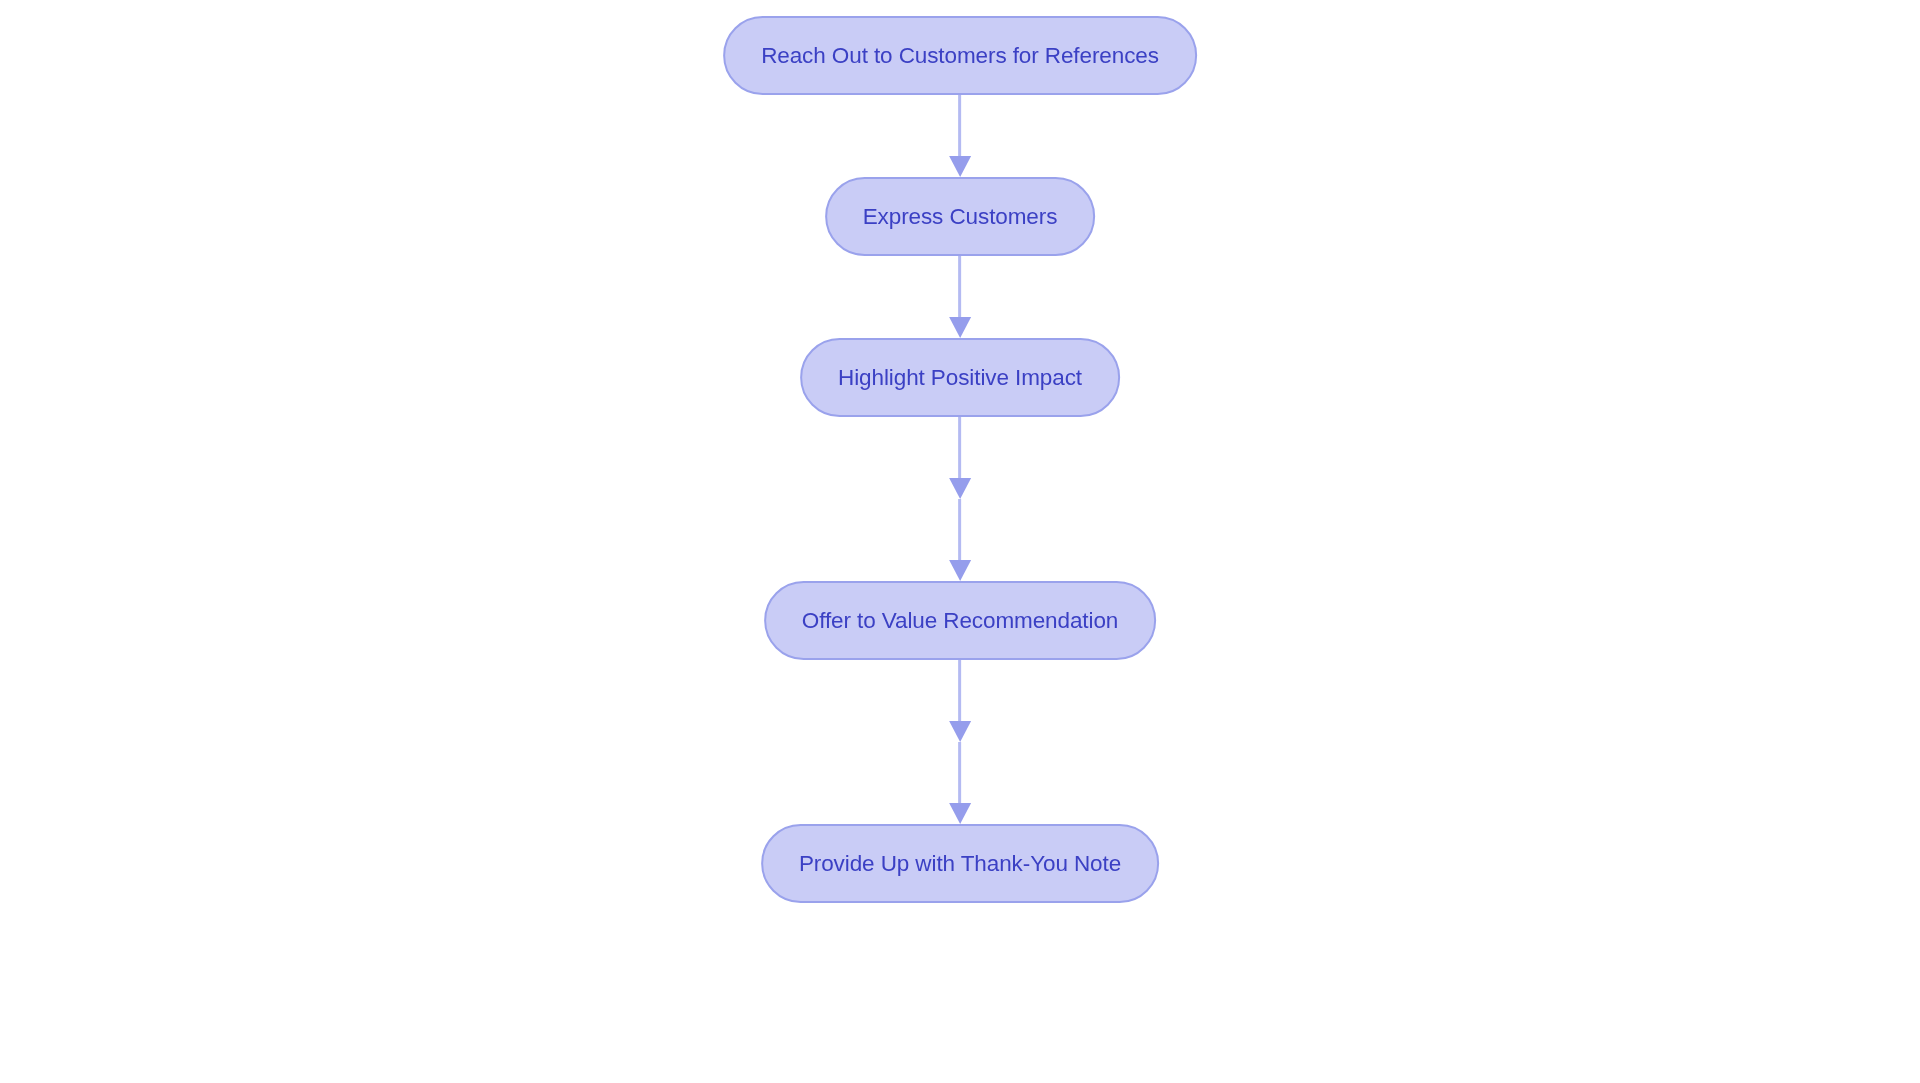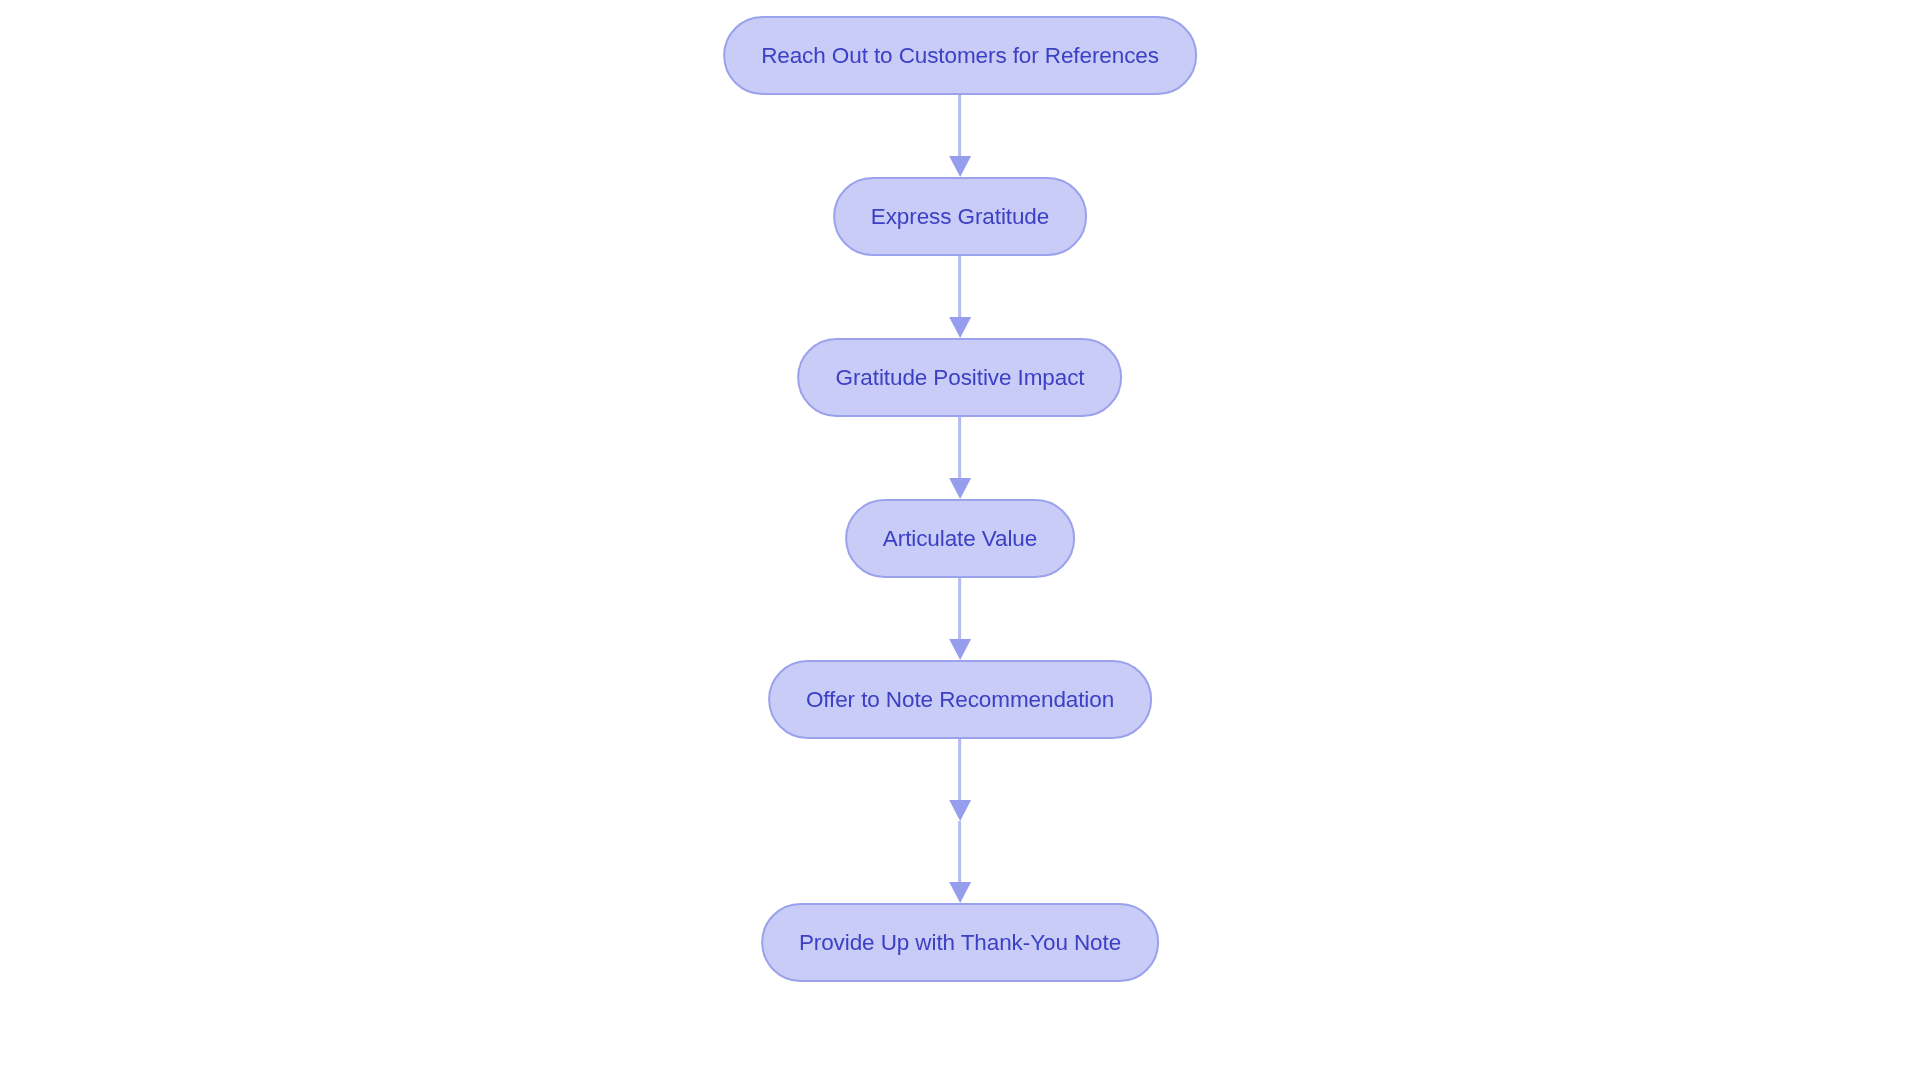--- a/index.html
+++ b/index.html
@@ -76,7 +76,7 @@
         <div class="stem"></div>
         <div class="head"></div>
       </div>
-      <div class="flow-node">Express Gratitude</div>
+      <div class="flow-node">Express Customers</div>
       <div class="connector">
         <div class="stem"></div>
         <div class="head"></div>

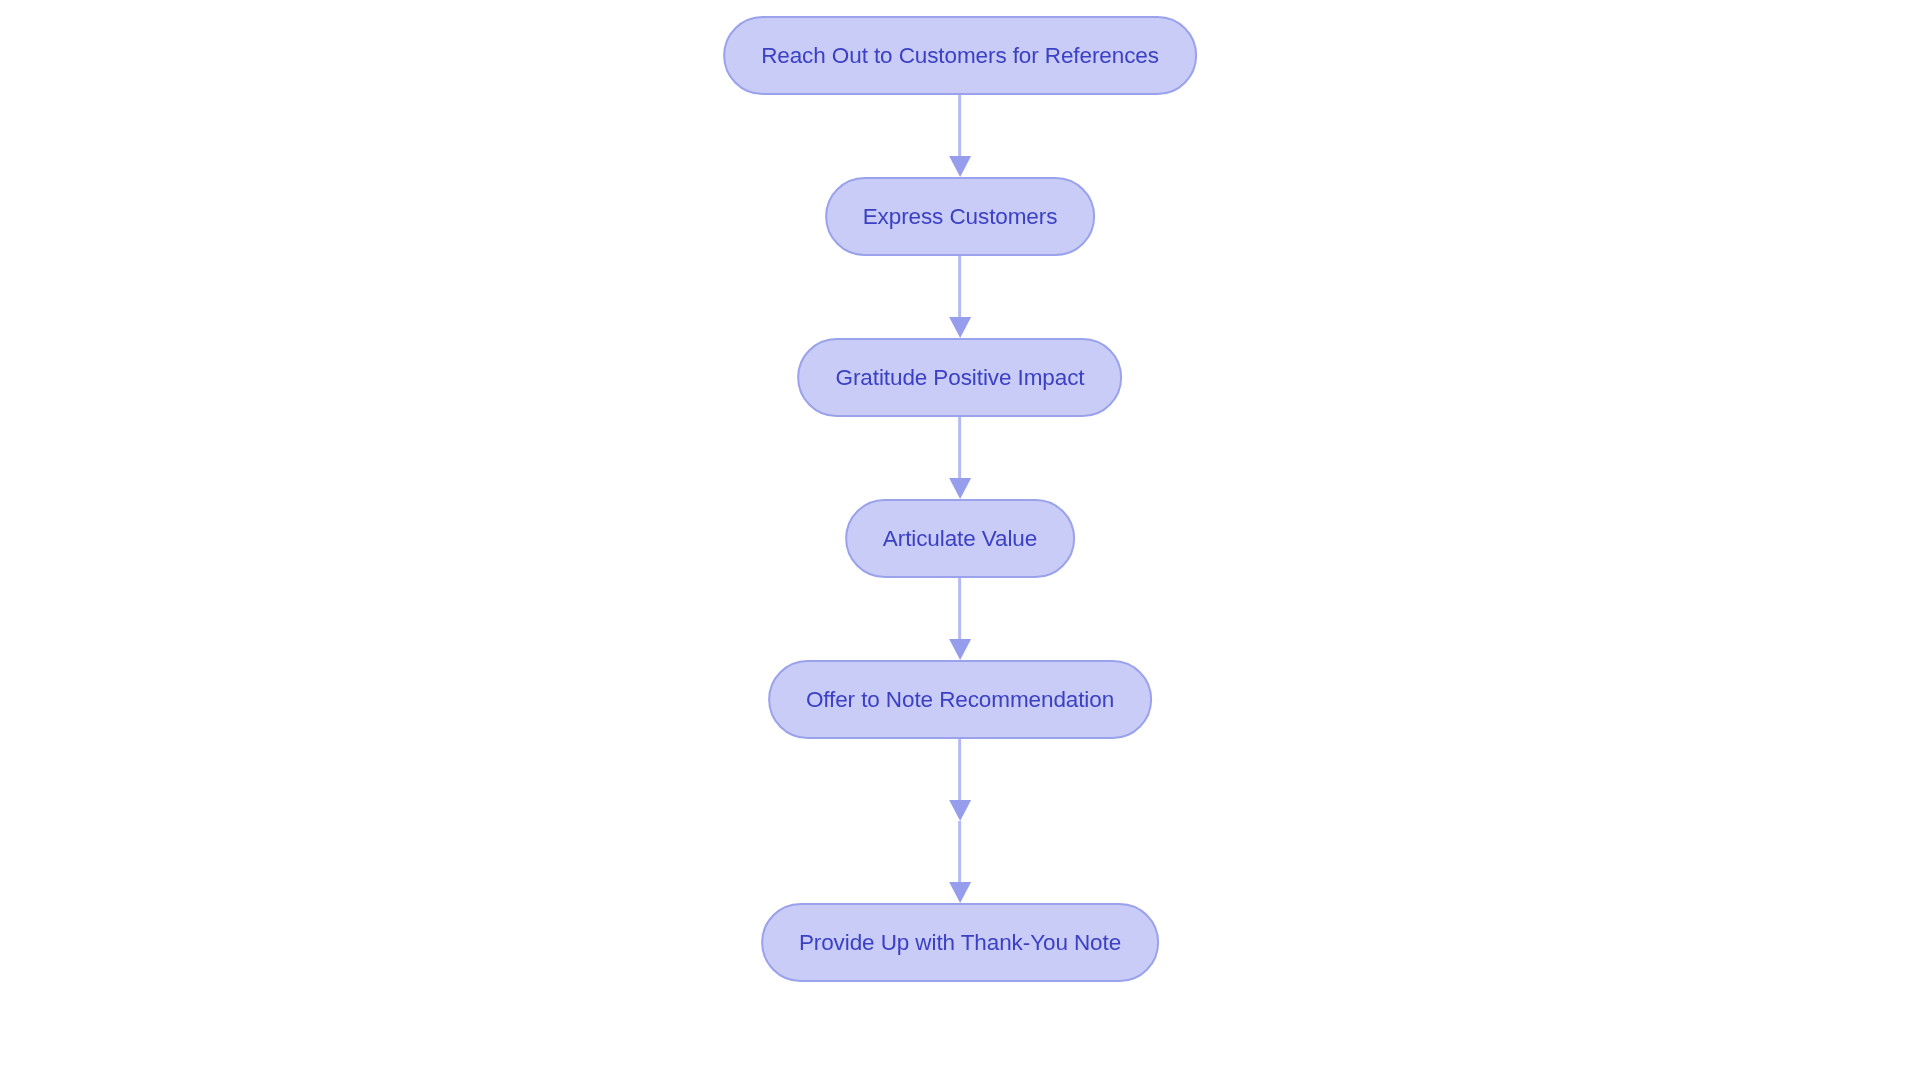--- a/index.html
+++ b/index.html
@@ -81,7 +81,7 @@
         <div class="stem"></div>
         <div class="head"></div>
       </div>
-      <div class="flow-node">Gratitude Positive Impact</div>
+      <div class="flow-node">Highlight Positive Impact</div>
       <div class="connector">
         <div class="stem"></div>
         <div class="head"></div>

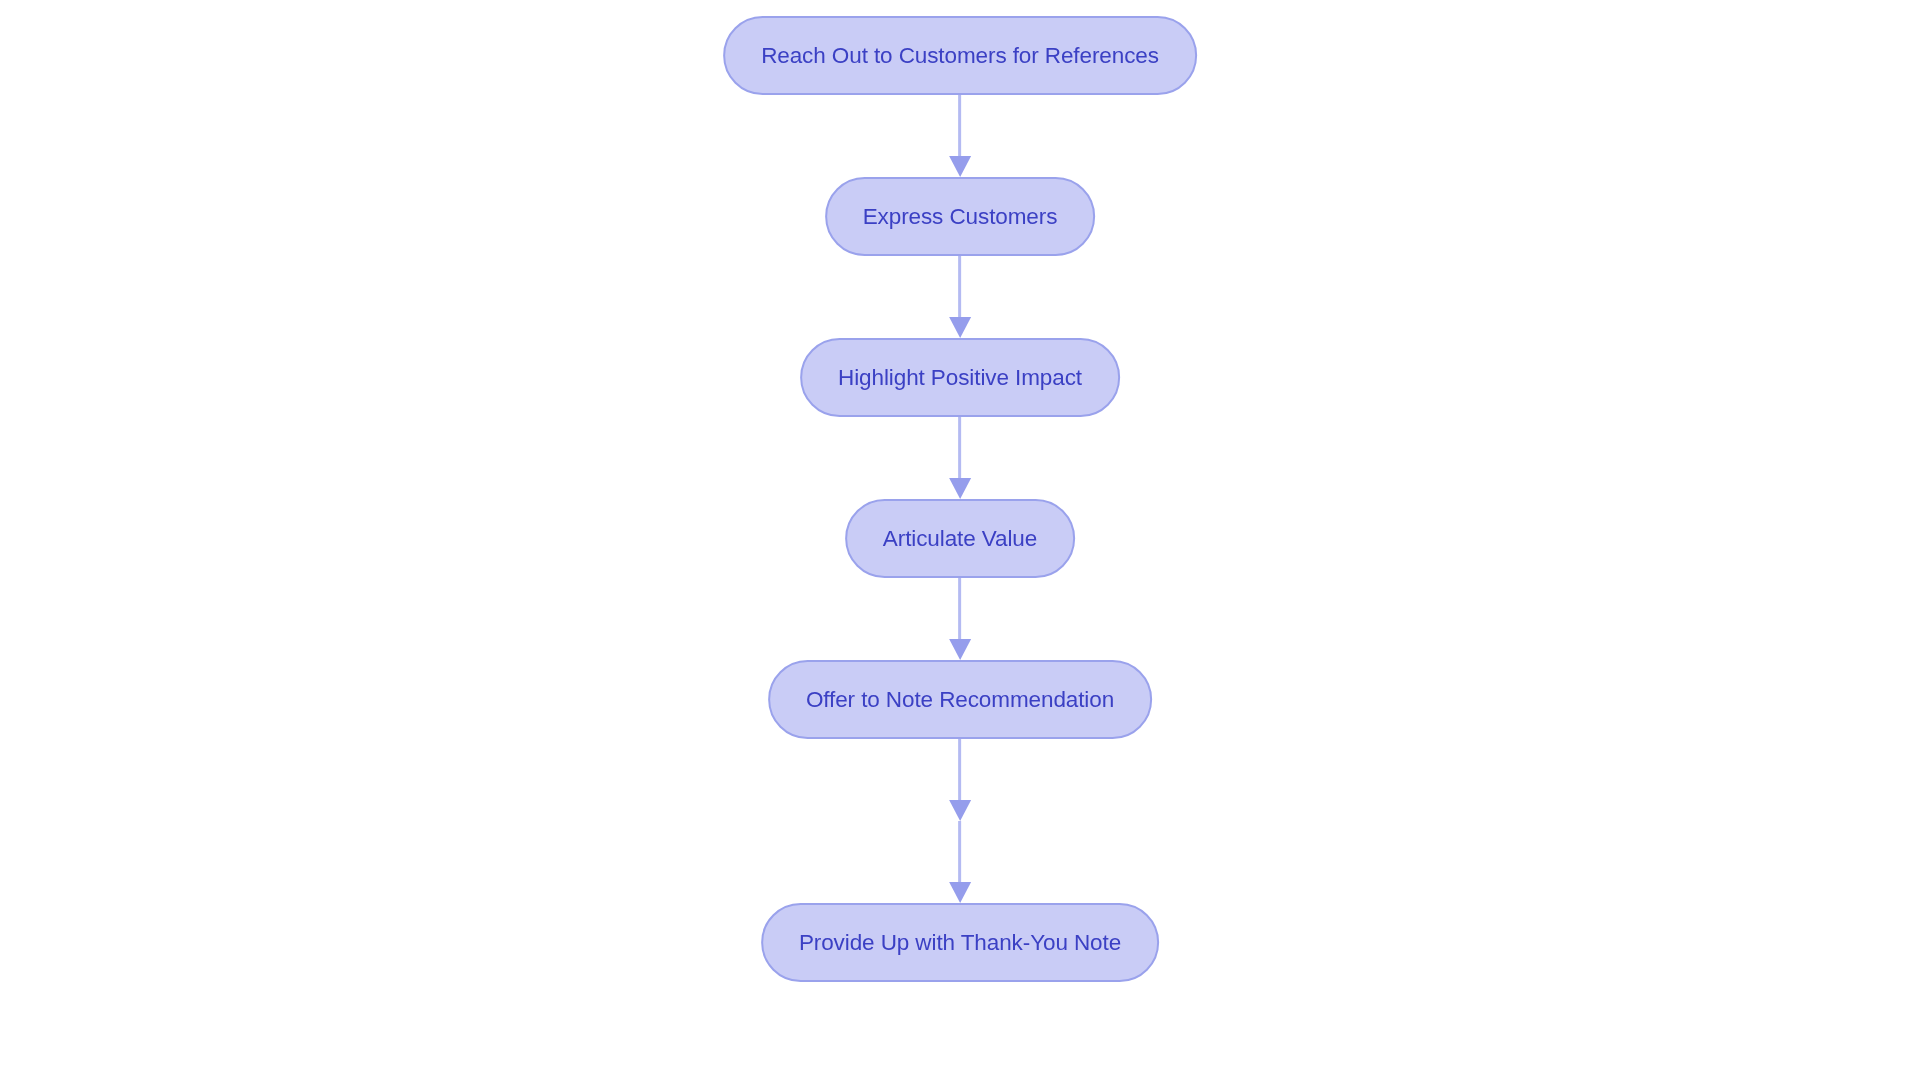--- a/index.html
+++ b/index.html
@@ -86,7 +86,6 @@
         <div class="stem"></div>
         <div class="head"></div>
       </div>
-      <div class="flow-node">Articulate Value</div>
       <div class="connector">
         <div class="stem"></div>
         <div class="head"></div>

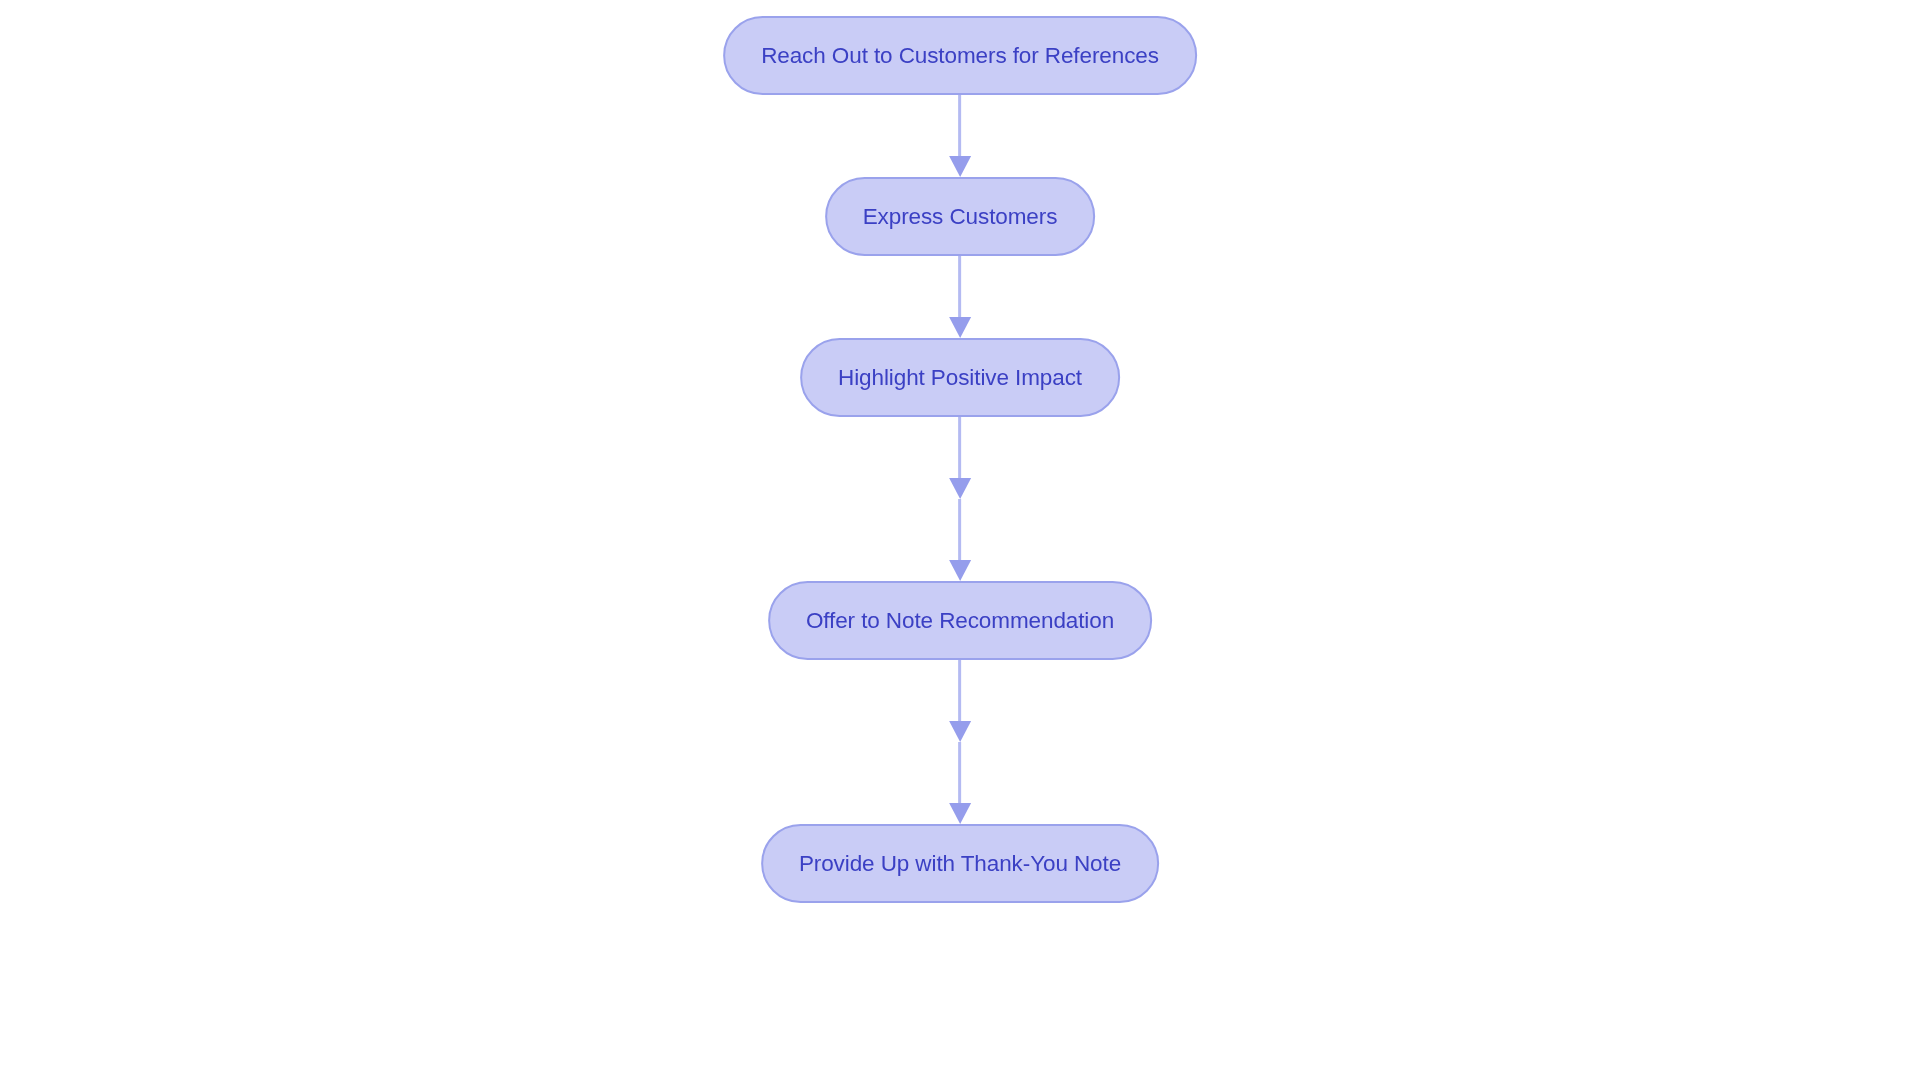--- a/index.html
+++ b/index.html
@@ -90,7 +90,7 @@
         <div class="stem"></div>
         <div class="head"></div>
       </div>
-      <div class="flow-node">Offer to Note Recommendation</div>
+      <div class="flow-node">Offer to Value Recommendation</div>
       <div class="connector">
         <div class="stem"></div>
         <div class="head"></div>

